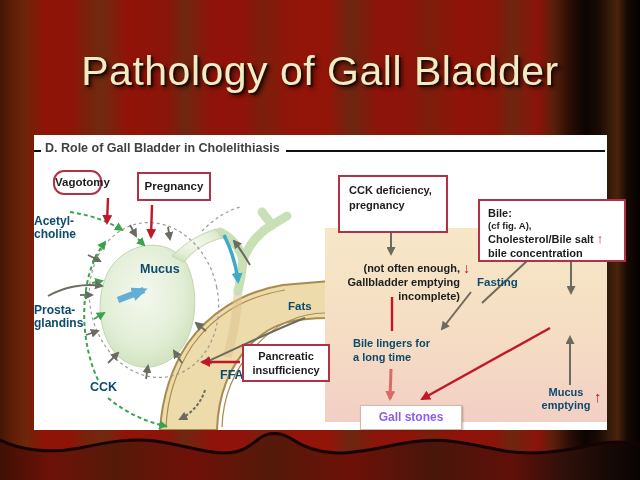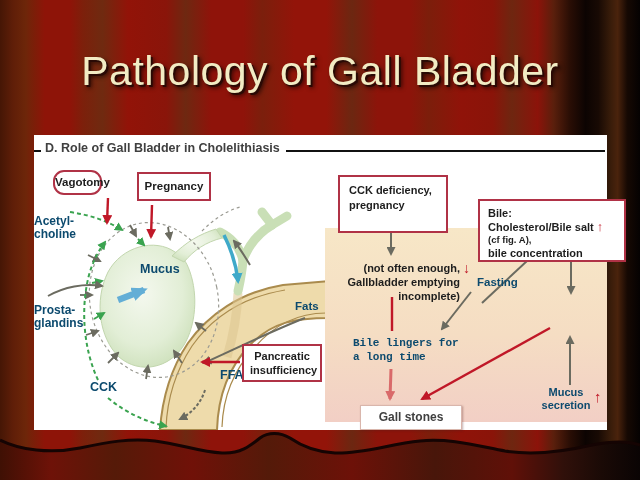--- a/index.html
+++ b/index.html
@@ -181,9 +181,9 @@
 
     <div class="rbox" style="left:444px;top:40px;width:148px;padding:5px 0 0 8px;font-size:11px;line-height:14px;margin-top:24px;">
       <div>Bile:</div>
+      <div style="font-size:9.5px;line-height:12px;">(cf fig. A),</div>
       <div><span>Cholesterol/Bile salt</span>
         <span class="ra up-inline">↑</span></div>
-      <div style="font-size:9.5px;line-height:12px;">(cf fig. A),</div>
       <div>bile concentration</div>
     </div>
 

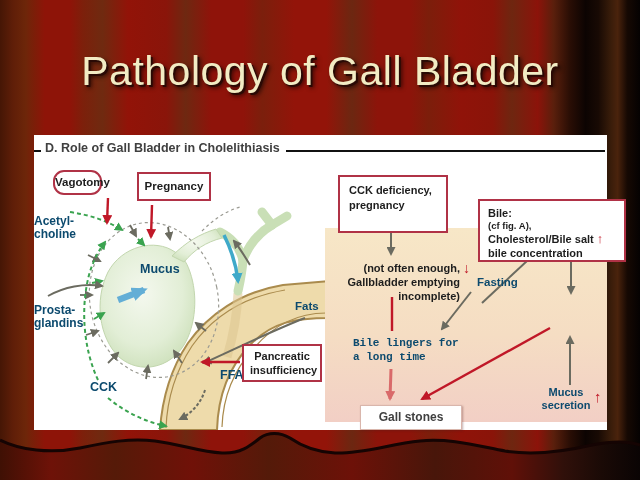--- a/index.html
+++ b/index.html
@@ -166,7 +166,7 @@
     </div>
     <div class="lbl" style="left:56px;top:246px;font-size:12.5px;">CCK</div>
     <div class="lbl" style="left:106px;top:128px;font-size:12.5px;">Mucus</div>
-    <div class="lbl" style="left:223px;top:165px;padding-left:38px;">Fats</div>
+    <div class="lbl" style="left:216px;top:165px;padding-left:38px;">Fats</div>
     <div class="lbl" style="left:146px;top:234px;font-size:12.5px;margin-left:40px;">FFA</div>
 
     <div class="rbox center" style="left:208px;top:209px;width:80px;padding:3px 6px;font-size:11px;line-height:14px;">

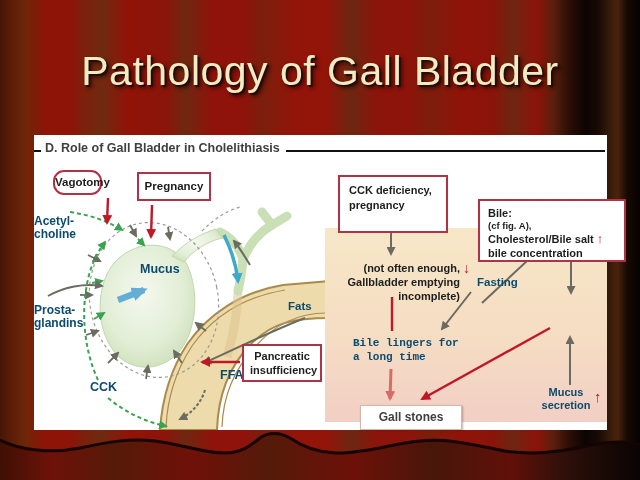--- a/index.html
+++ b/index.html
@@ -197,7 +197,7 @@
     <div class="lbl" style="left:443px;top:141px;text-align:center;">Fasting</div>
 
 
-    <div class="lbl" style="left:319px;top:201px;font-size:11px;line-height:14px;font-family:Liberation Mono, monospace;">
+    <div class="lbl" style="left:319px;top:201px;font-size:11px;line-height:14px;">
       <div>Bile lingers for</div>
       <div>a long time</div>
     </div>

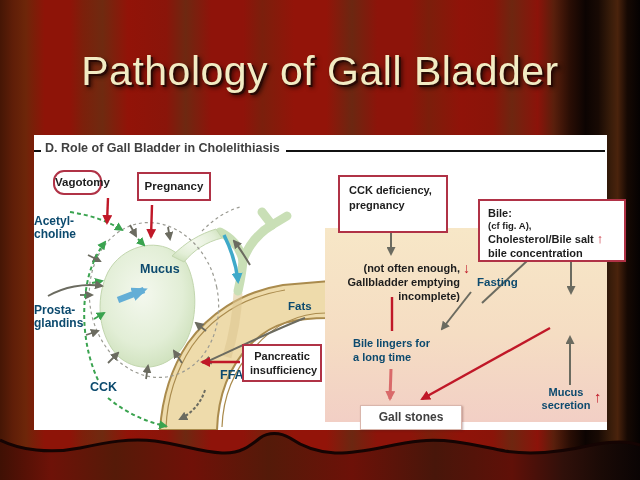--- a/index.html
+++ b/index.html
@@ -169,7 +169,7 @@
     <div class="lbl" style="left:216px;top:165px;padding-left:38px;">Fats</div>
     <div class="lbl" style="left:146px;top:234px;font-size:12.5px;margin-left:40px;">FFA</div>
 
-    <div class="rbox center" style="left:208px;top:209px;width:80px;padding:3px 6px;font-size:11px;line-height:14px;">
+    <div class="rbox center" style="left:208px;top:209px;width:88px;padding:3px 6px;font-size:11px;line-height:14px;">
       <div>Pancreatic</div>
       <div>insufficiency</div>
     </div>

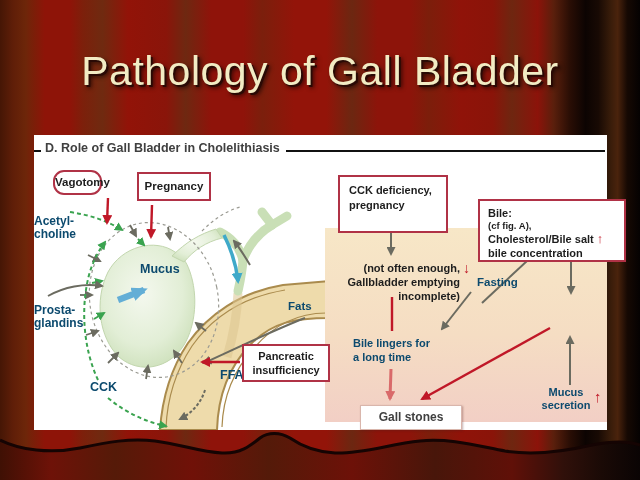--- a/index.html
+++ b/index.html
@@ -204,7 +204,7 @@
 
     <div class="lbl" style="left:505px;top:251px;width:54px;text-align:center;font-size:11px;">
       <div>Mucus</div>
-      <div>secretion</div>
+      <div>emptying</div>
     </div>
     <div class="glyph" style="left:560px;top:253px;font-size:15px;">↑</div>
 

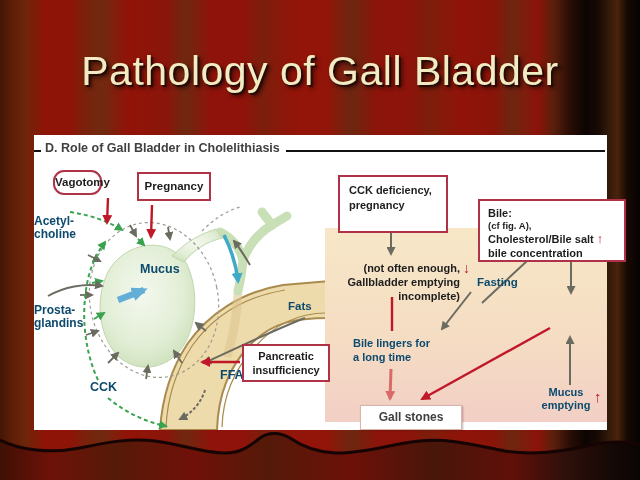--- a/index.html
+++ b/index.html
@@ -31,7 +31,7 @@
   .glyph{position:absolute;font-weight:bold;color:#c01828;}
   .gstones{position:absolute;left:326px;top:270px;width:100px;height:23px;background:#fff;
     border:1px solid #d9b6ac;box-shadow:1px 1px 2px rgba(80,30,30,.35);
-    text-align:center;font-weight:bold;font-size:12px;line-height:23px;color:#404040;}
+    text-align:center;font-weight:bold;font-size:12px;line-height:23px;color:#8b5cf6;}
   .valance{position:absolute;left:0;top:426px;}
 </style>
 </head>

